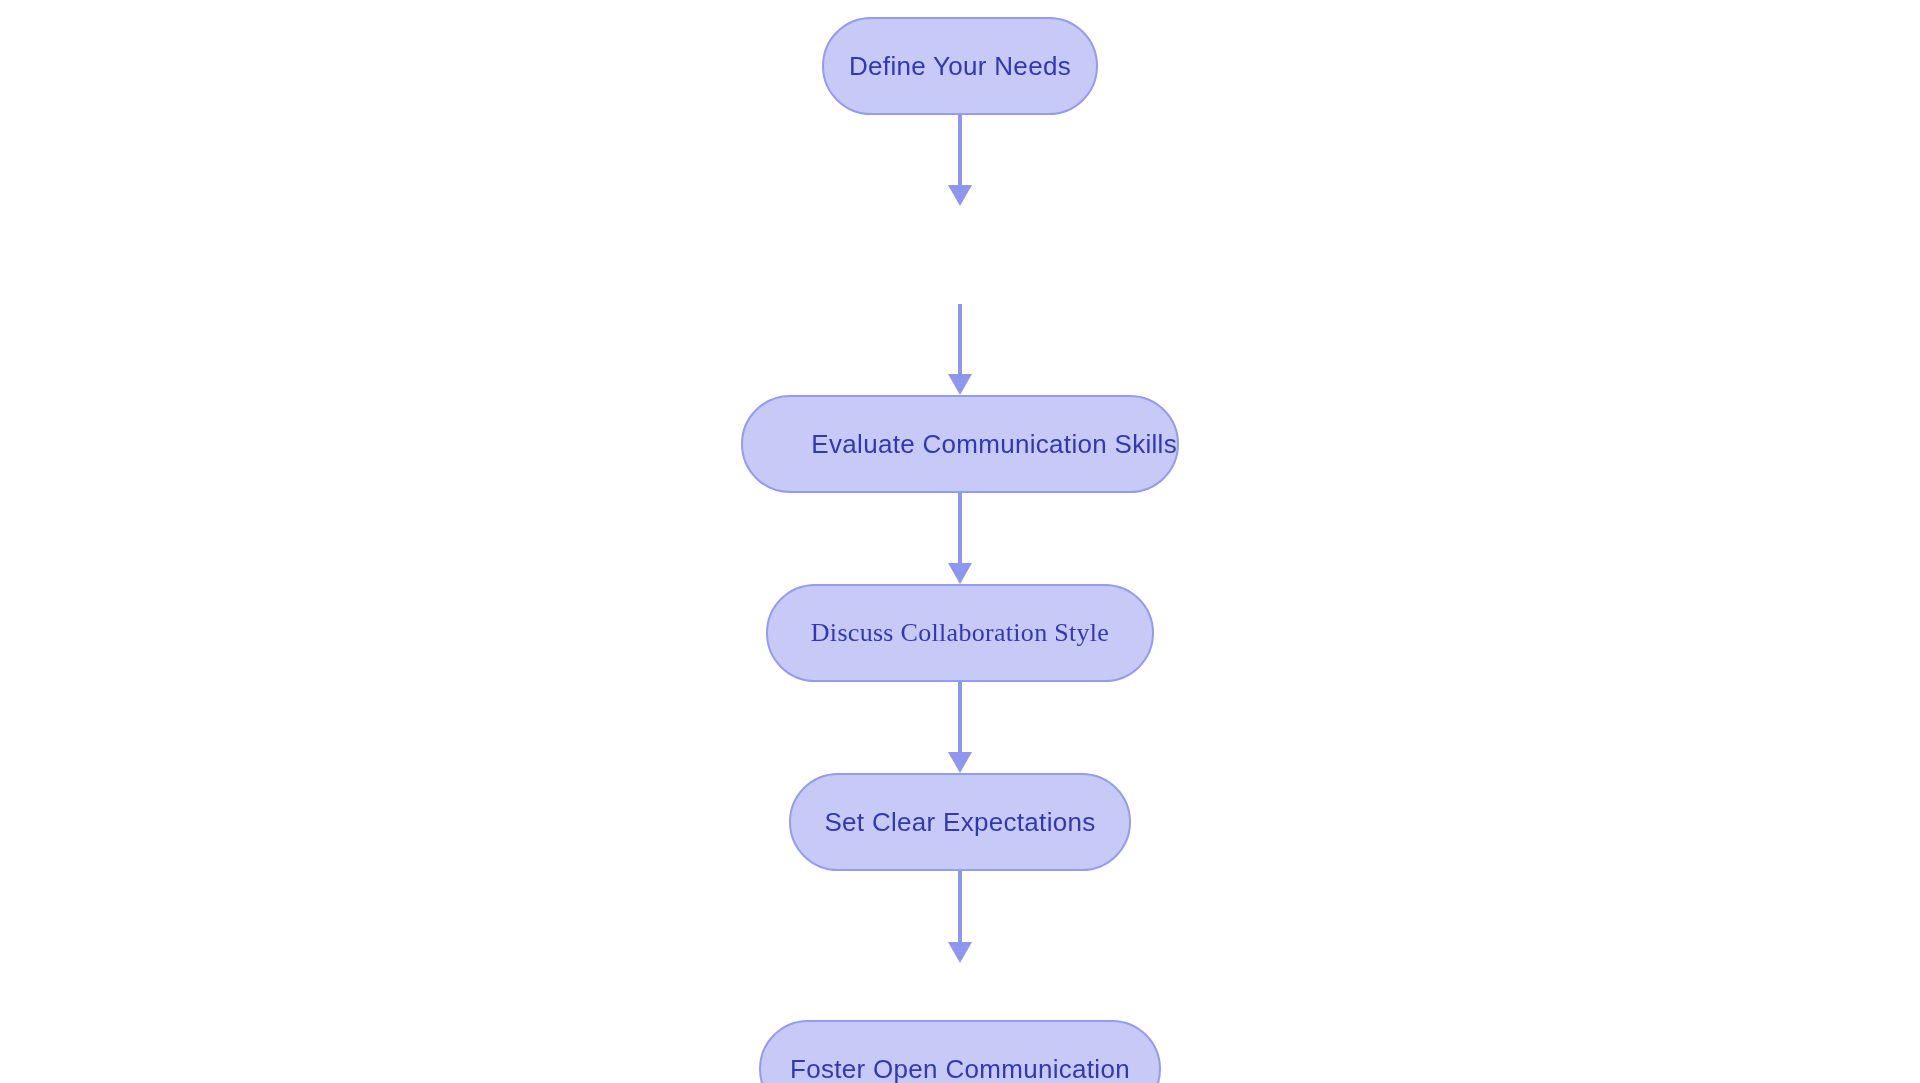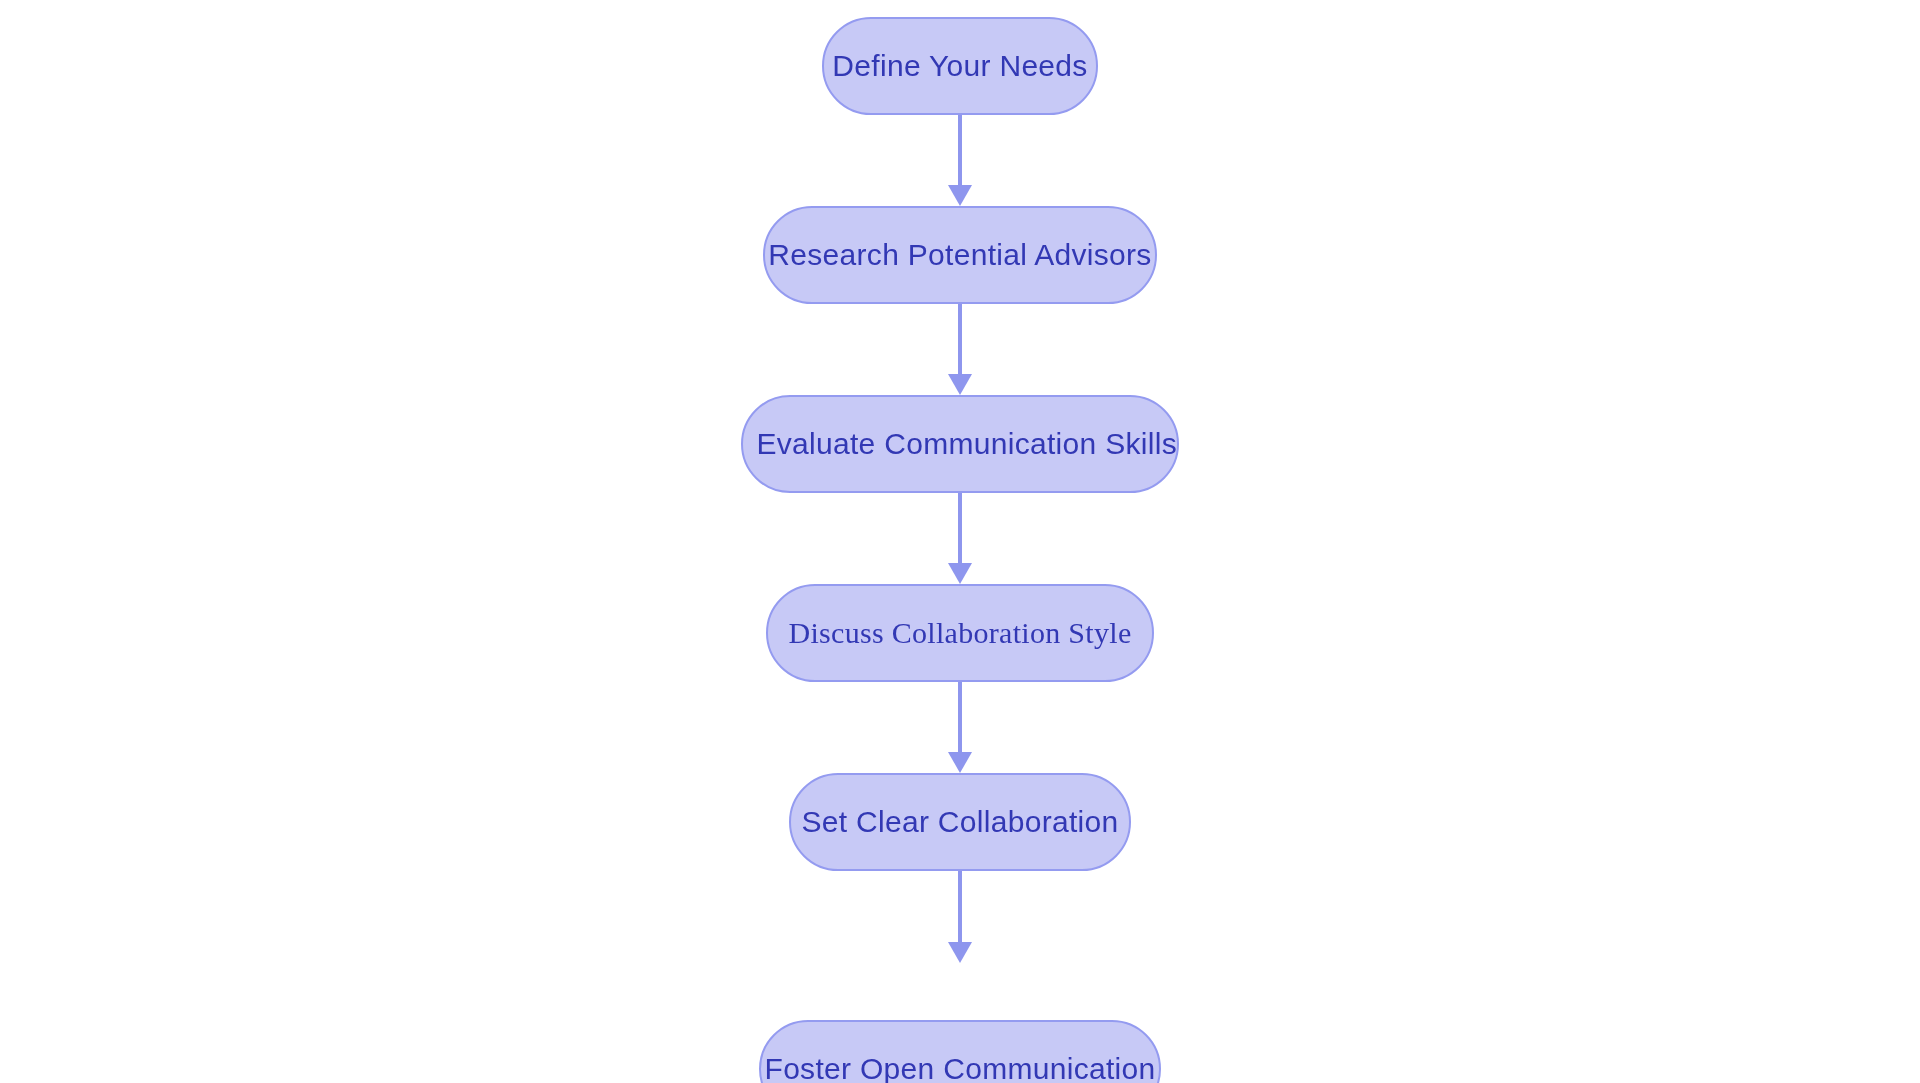--- a/index.html
+++ b/index.html
@@ -29,7 +29,7 @@
     justify-content: center;
   }
   .node-label {
-    font-size: 30px;
+    font-size: 26px;
     letter-spacing: 0.3px;
     color: var(--text-color, #3238b4);
     white-space: nowrap;

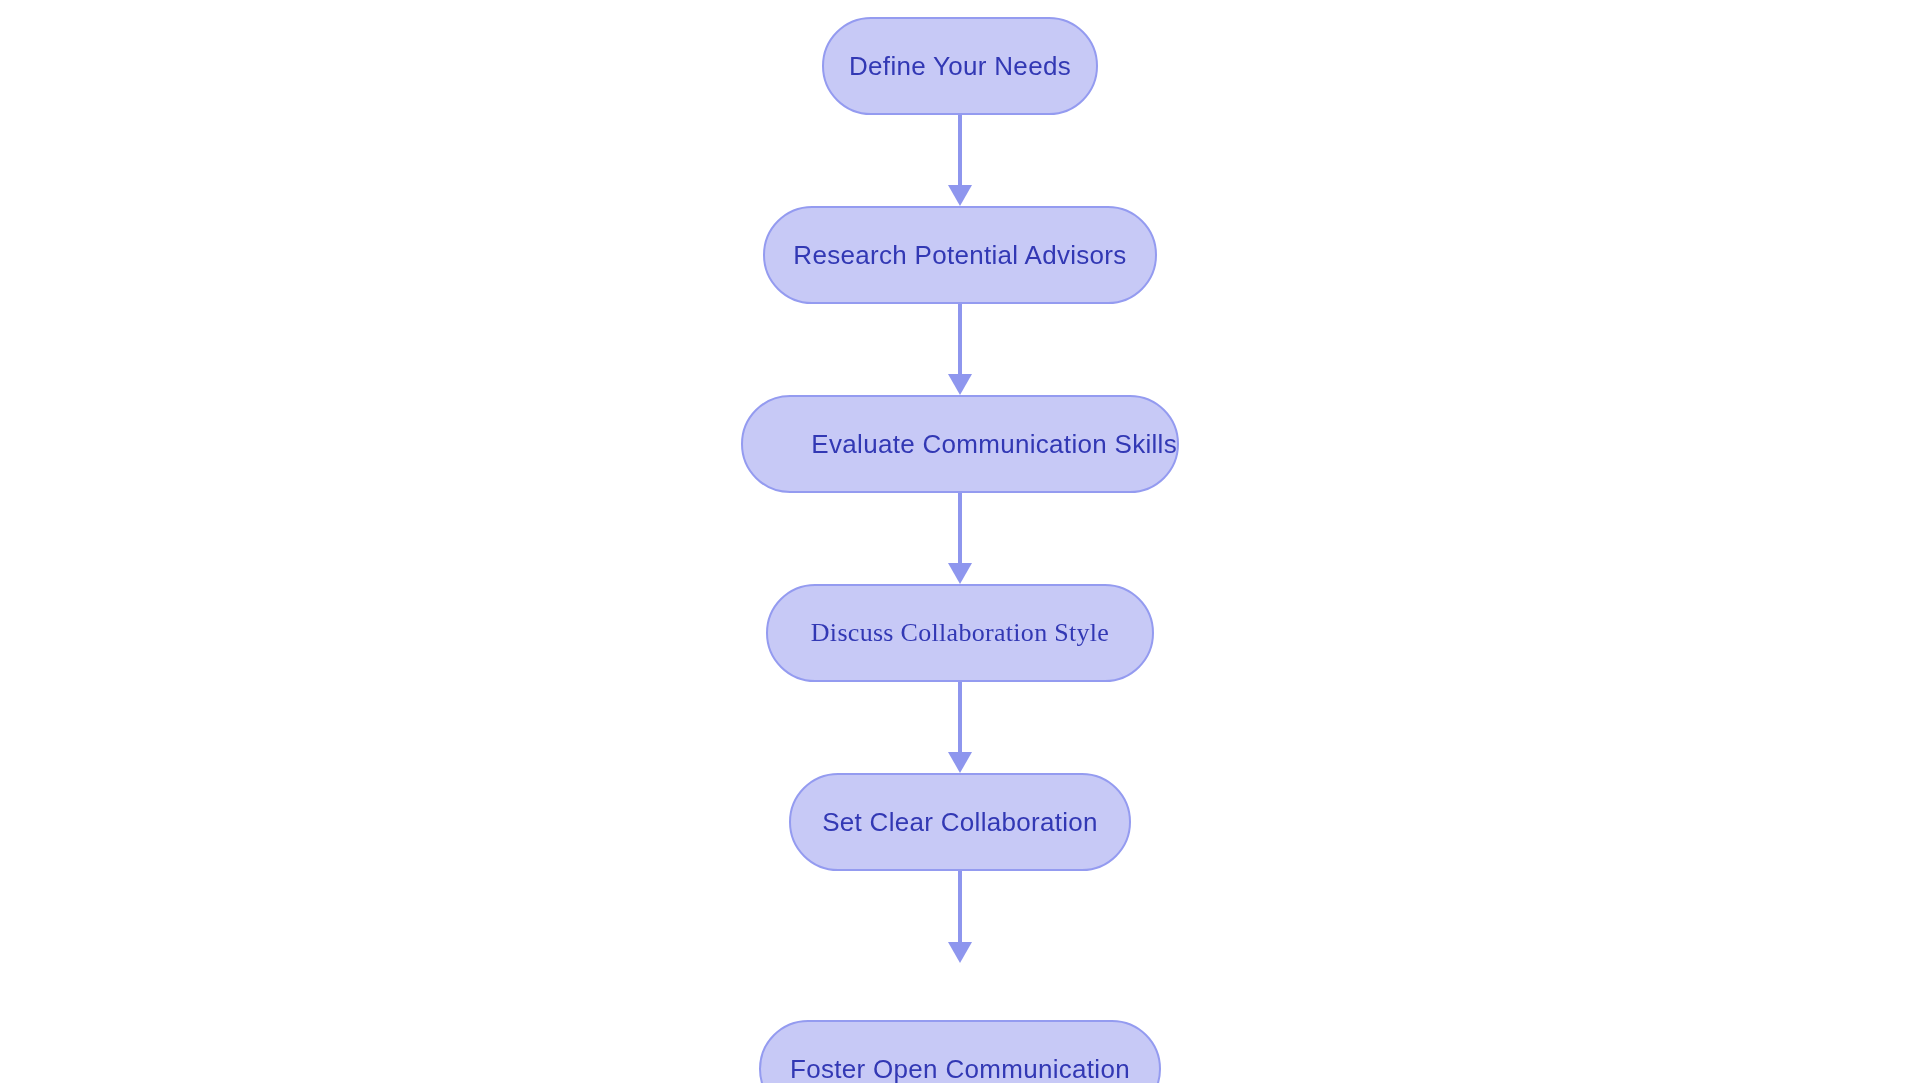--- a/index.html
+++ b/index.html
@@ -74,9 +74,6 @@
     <div class="arrow-head"></div>
   </div>
 
-  <div class="node" style="top:206px; width:394px;">
-    <span class="node-label">Research Potential Advisors</span>
-  </div>
 
   <div class="arrow" style="top:304px; height:91px;">
     <div class="arrow-line" style="height:72px;"></div>

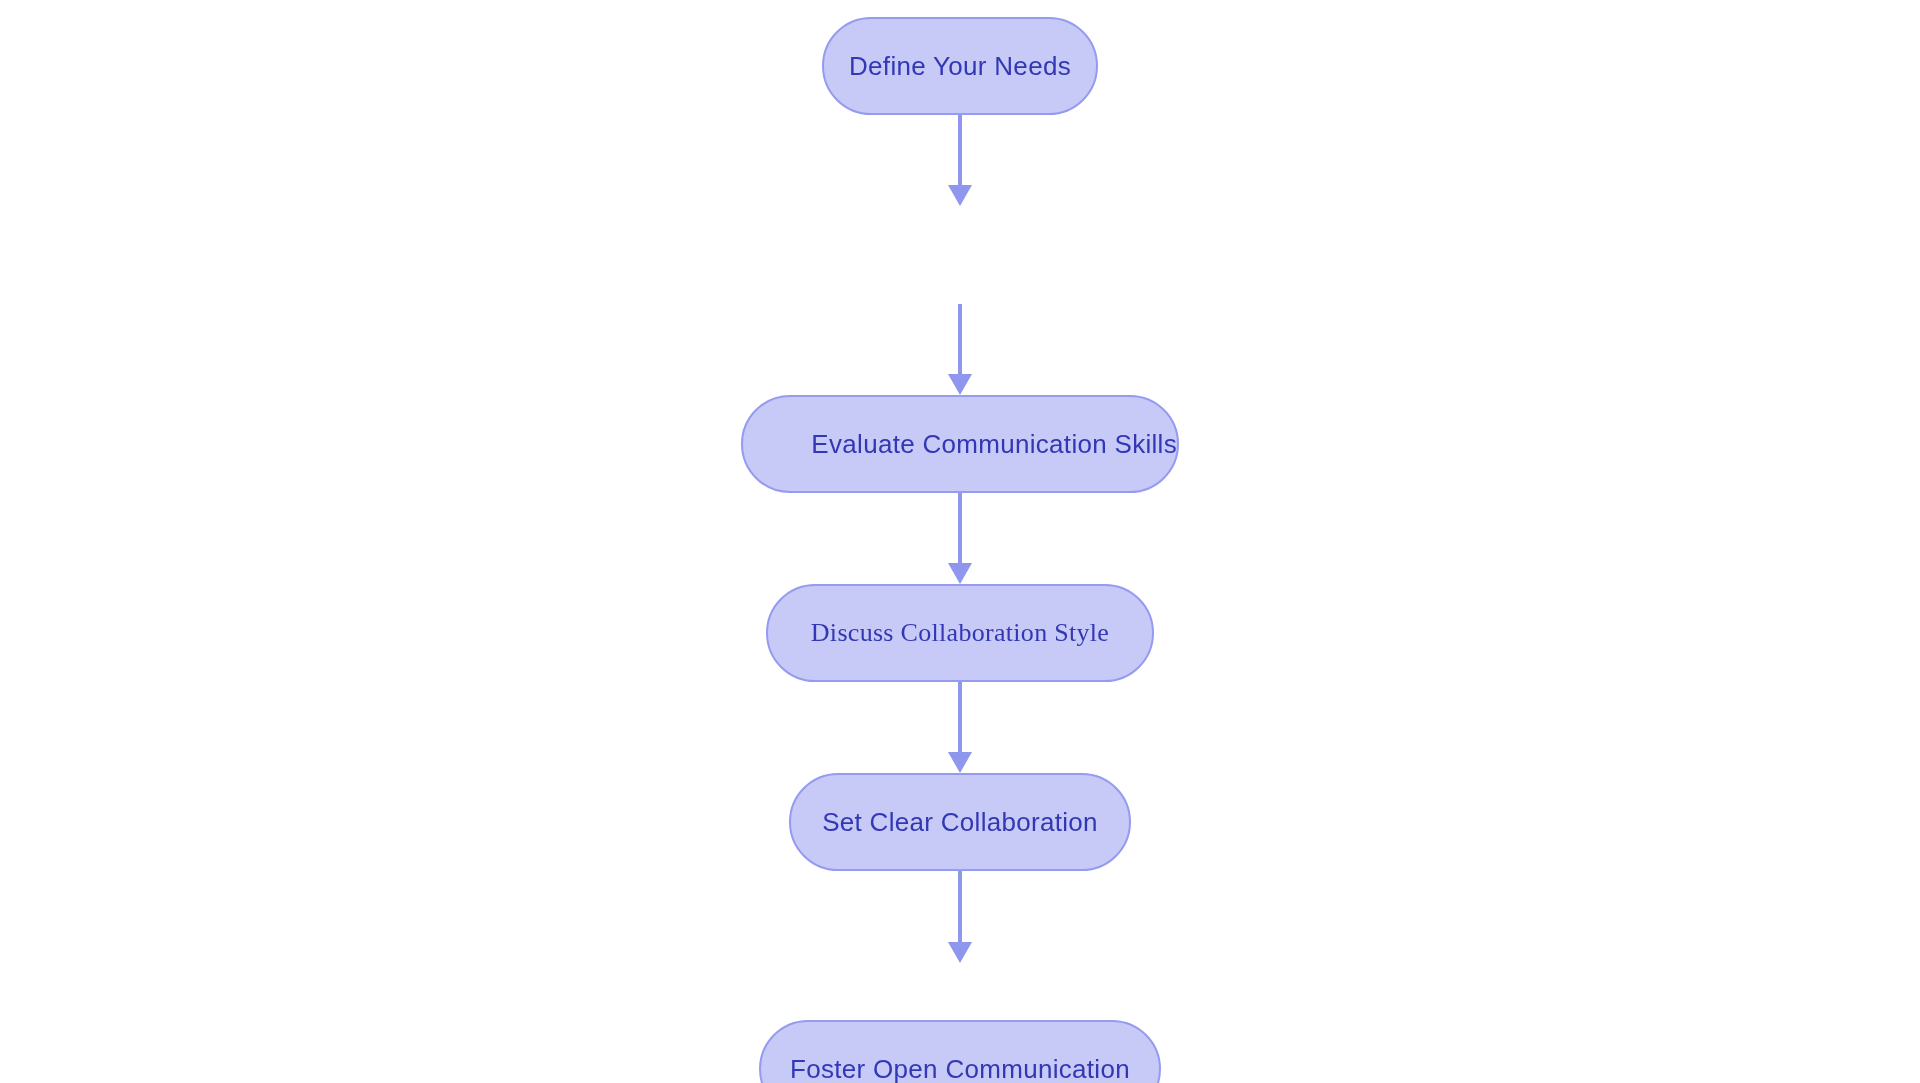--- a/index.html
+++ b/index.html
@@ -99,7 +99,7 @@
   </div>
 
   <div class="node" style="top:773px; width:342px;">
-    <span class="node-label">Set Clear Collaboration</span>
+    <span class="node-label">Set Clear Expectations</span>
   </div>
 
   <div class="arrow" style="top:871px; height:92px;">

